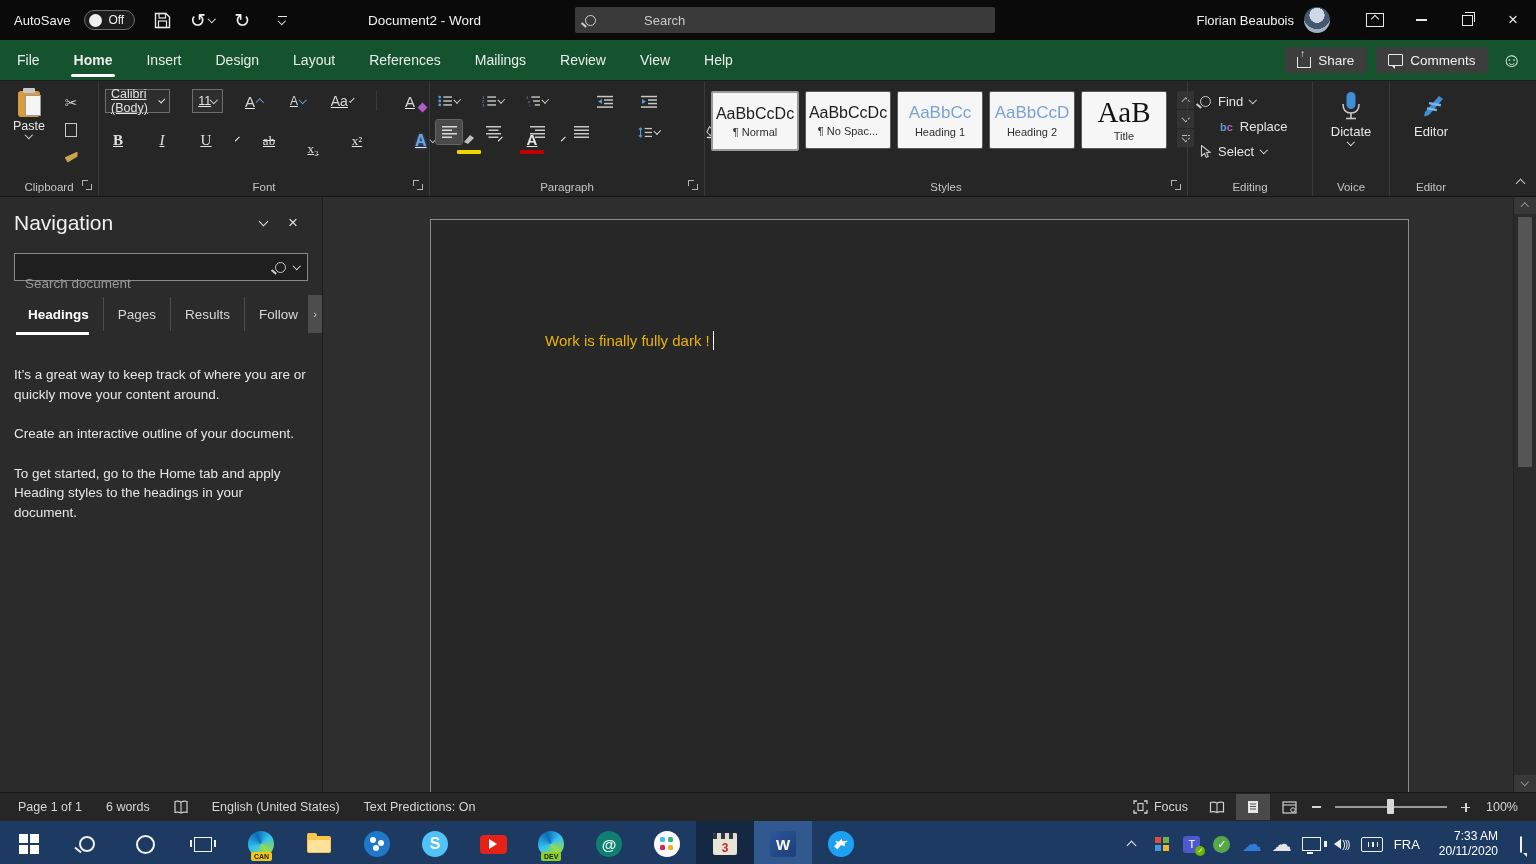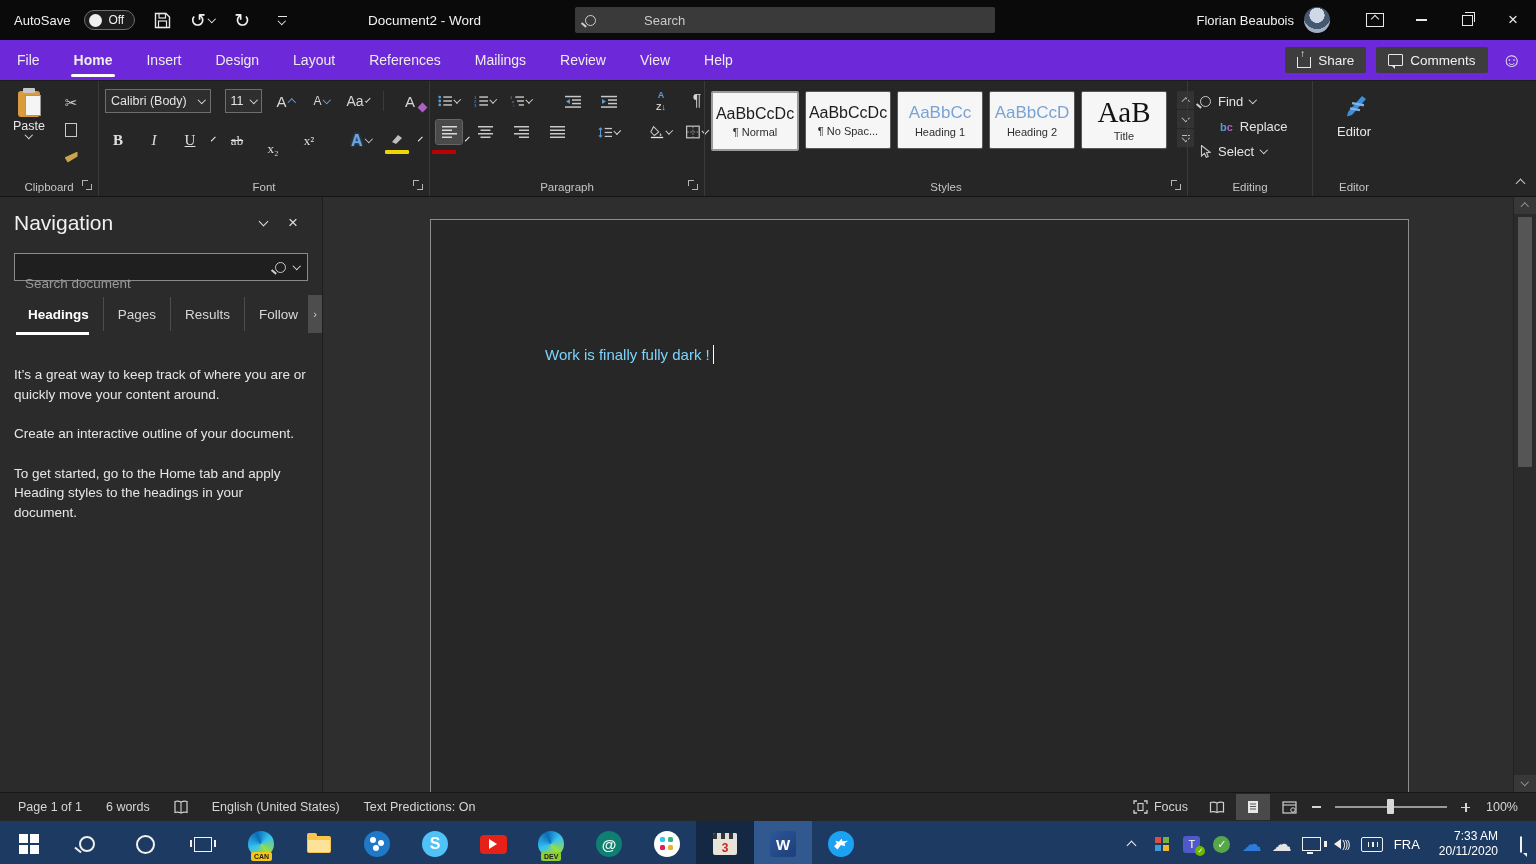--- a/index.html
+++ b/index.html
@@ -36,7 +36,7 @@
   .chv-sm{width:4.5px;height:4.5px;}
 
   
-  .tabrow{height:40px;background:#6d28d9;display:flex;align-items:center;position:relative;border-bottom:1px solid #1c1c1c;}
+  .tabrow{height:40px;background:#14532d;display:flex;align-items:center;position:relative;border-bottom:1px solid #1c1c1c;}
   .rtab{padding:0 17px;font-size:14px;color:#ececec;height:40px;display:flex;align-items:center;position:relative;cursor:default;}
   .rtab.active{font-weight:bold;}
   .rtab.active::after{content:"";position:absolute;left:14px;right:14px;bottom:3px;height:3px;background:#fff;border-radius:2px;}

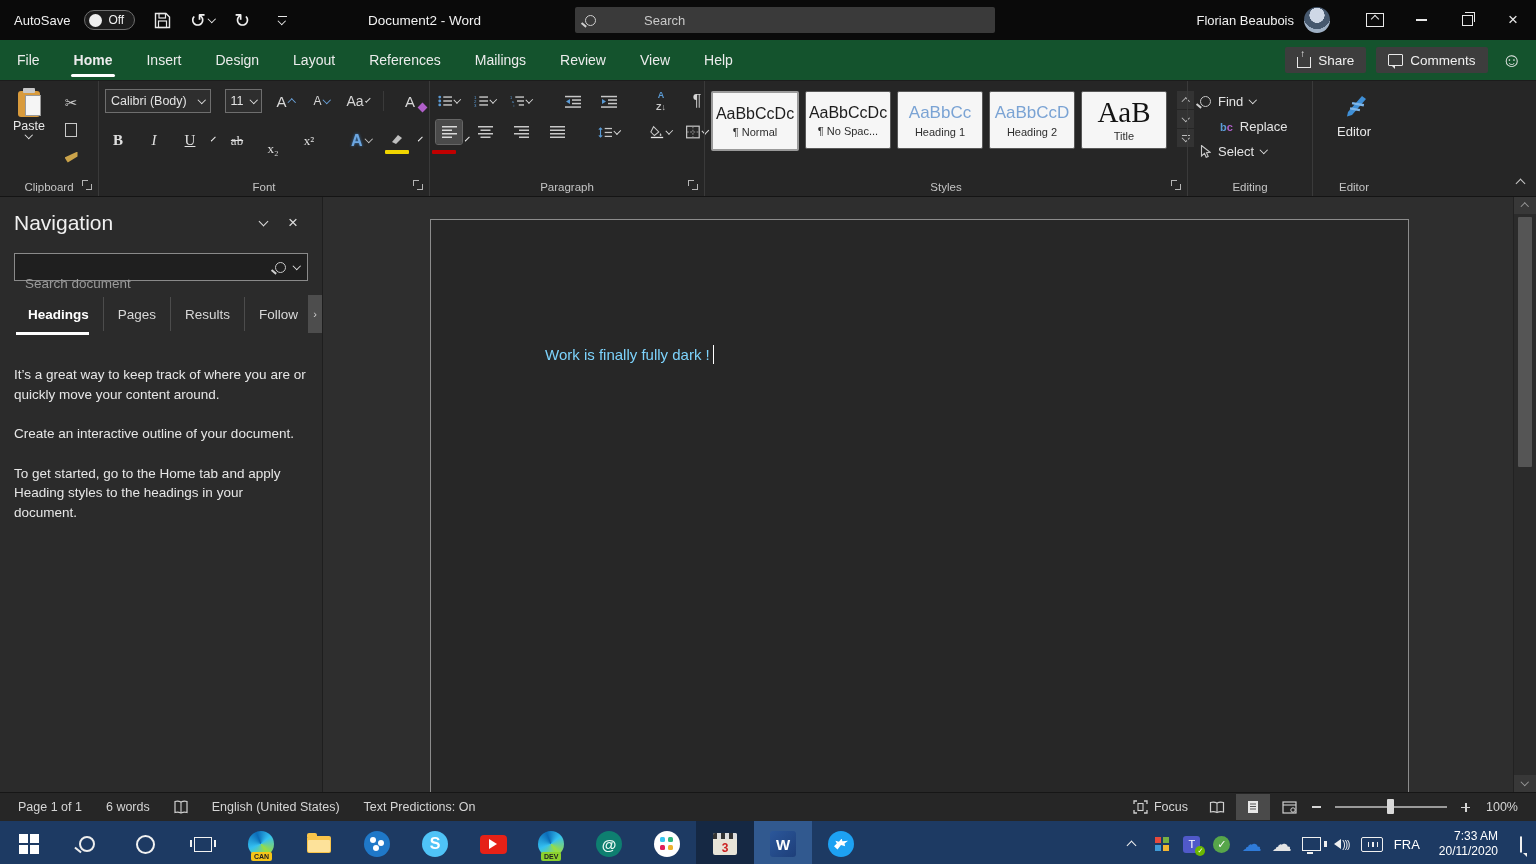--- a/index.html
+++ b/index.html
@@ -69,7 +69,7 @@
   .painter-ico{width:13px;height:11px;background:#caa34a;clip-path:polygon(0 55%,100% 0,100% 45%,25% 100%);}
   .fontname{width:152px;}
   .fontsize{width:42px;margin-left:4px;}
-  .fr{display:flex;align-items:center;gap:10px;}
+  .fr{display:flex;align-items:center;gap:18px;text-decoration:underline;}
   .fr+.fr{margin-top:7px;}
   .biu{font-size:15px;color:#e0e0e0;font-family:"Liberation Serif",serif;}
   .blue{color:#6ca6e0;}

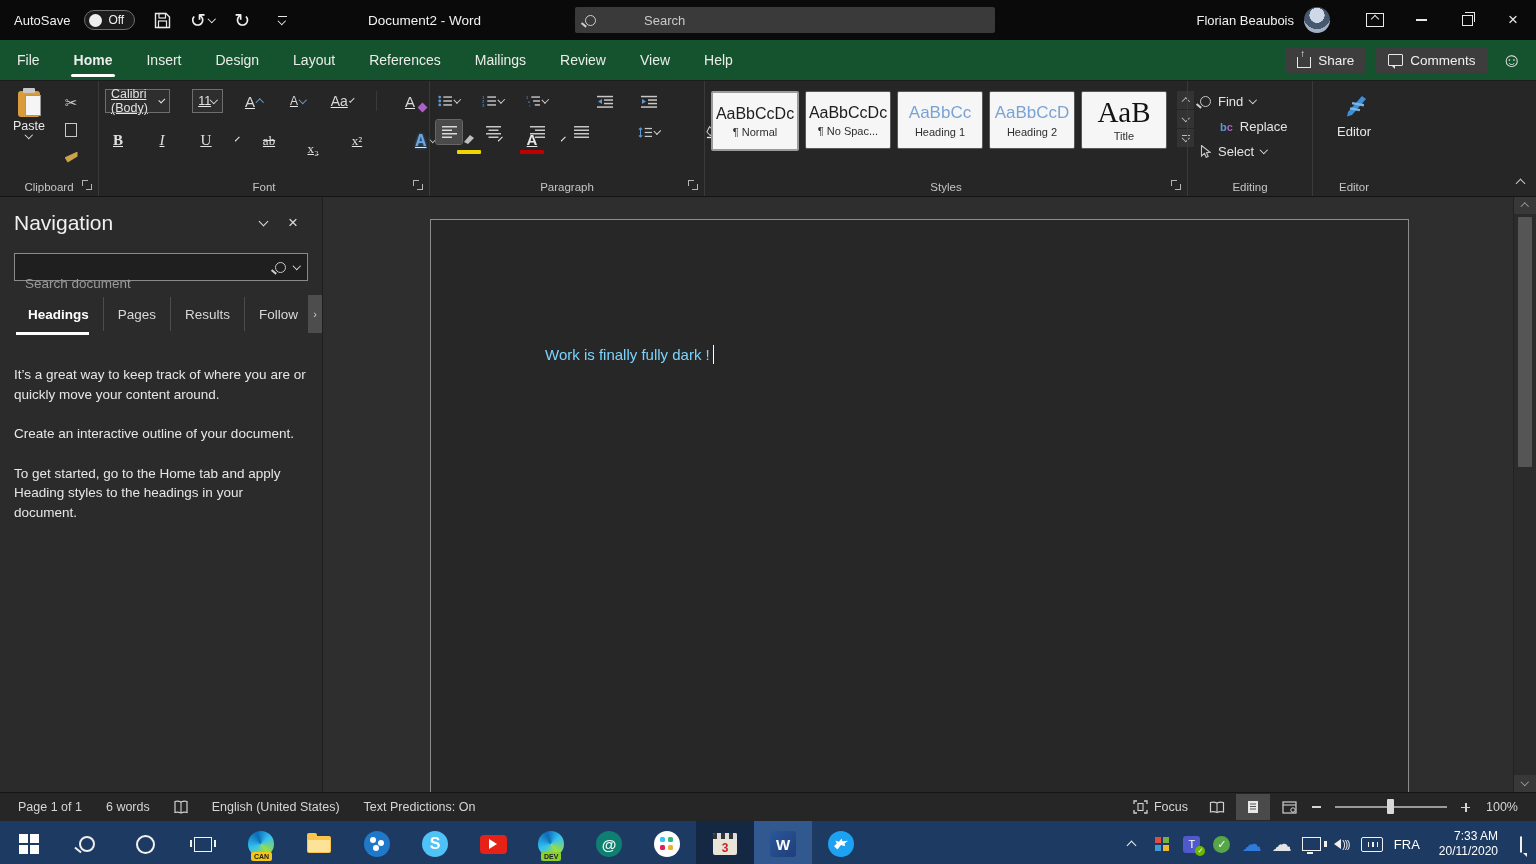--- a/index.html
+++ b/index.html
@@ -571,6 +571,19 @@
       <span class="grp-label">Editing</span>
     </div>
 
+    <div class="grp" style="width:64px;">
+      <div class="bigbtn">
+        <svg class="mic-svg" width="22" height="30" viewBox="0 0 22 30">
+          <rect x="6.5" y="1" width="9" height="17" rx="4.5" fill="#3f8fd6"></rect>
+          <path d="M3 13 q0 9 8 9 q8 0 8 -9" fill="none" stroke="#c8c8c8" stroke-width="1.6"></path>
+          <line x1="11" y1="22" x2="11" y2="27" stroke="#c8c8c8" stroke-width="1.6"></line>
+          <line x1="6" y1="27.5" x2="16" y2="27.5" stroke="#c8c8c8" stroke-width="1.6"></line>
+        </svg>
+        <span>Dictate</span>
+        <span class="chv chv-sm"></span>
+      </div>
+      <span class="grp-label">Voice</span>
+    </div>
 
     <div class="grp" style="width:70px;">
       <div class="bigbtn">

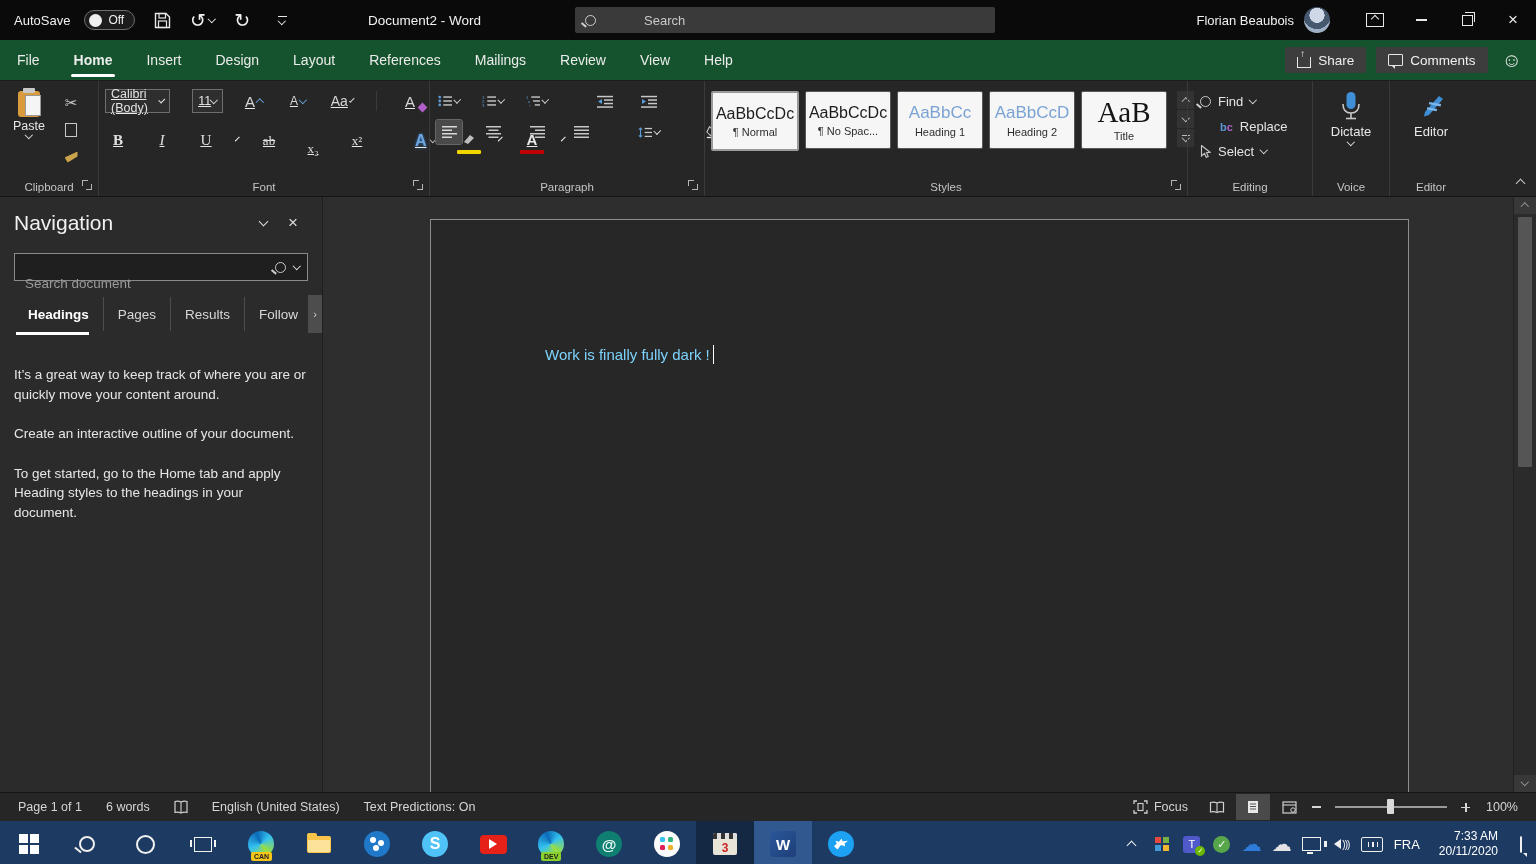--- a/index.html
+++ b/index.html
@@ -114,7 +114,7 @@
 
   .canvas{flex:1;position:relative;background:#2e2e2e;overflow:hidden;}
   .page{position:absolute;left:107px;top:22px;width:977px;height:640px;background:#272727;border:1px solid #8c8c8c;}
-  .doc-line{position:absolute;left:114px;top:125px;font-size:15px;color:#7dd3fc;display:flex;align-items:center;}
+  .doc-line{position:absolute;left:114px;top:111px;font-size:15px;color:#eab308;display:flex;align-items:center;}
   .caret{display:inline-block;width:1px;height:19px;background:#fff;margin-left:3px;}
 
   .vscroll{width:22px;flex:none;background:#2b2b2b;border-left:1px solid #222;display:flex;flex-direction:column;align-items:center;}

